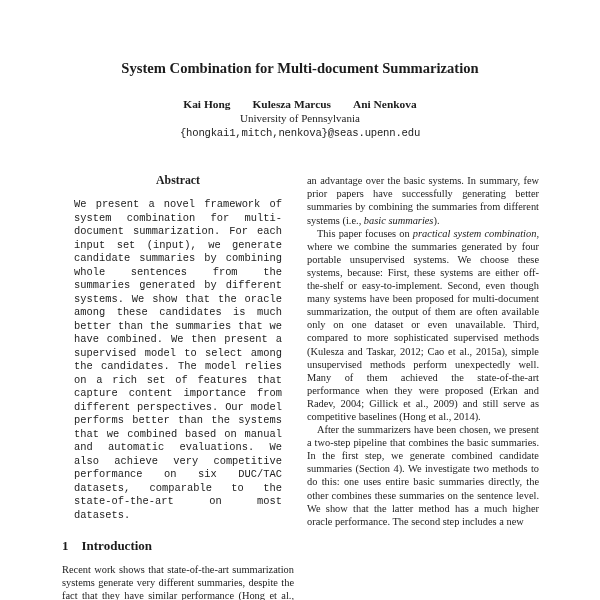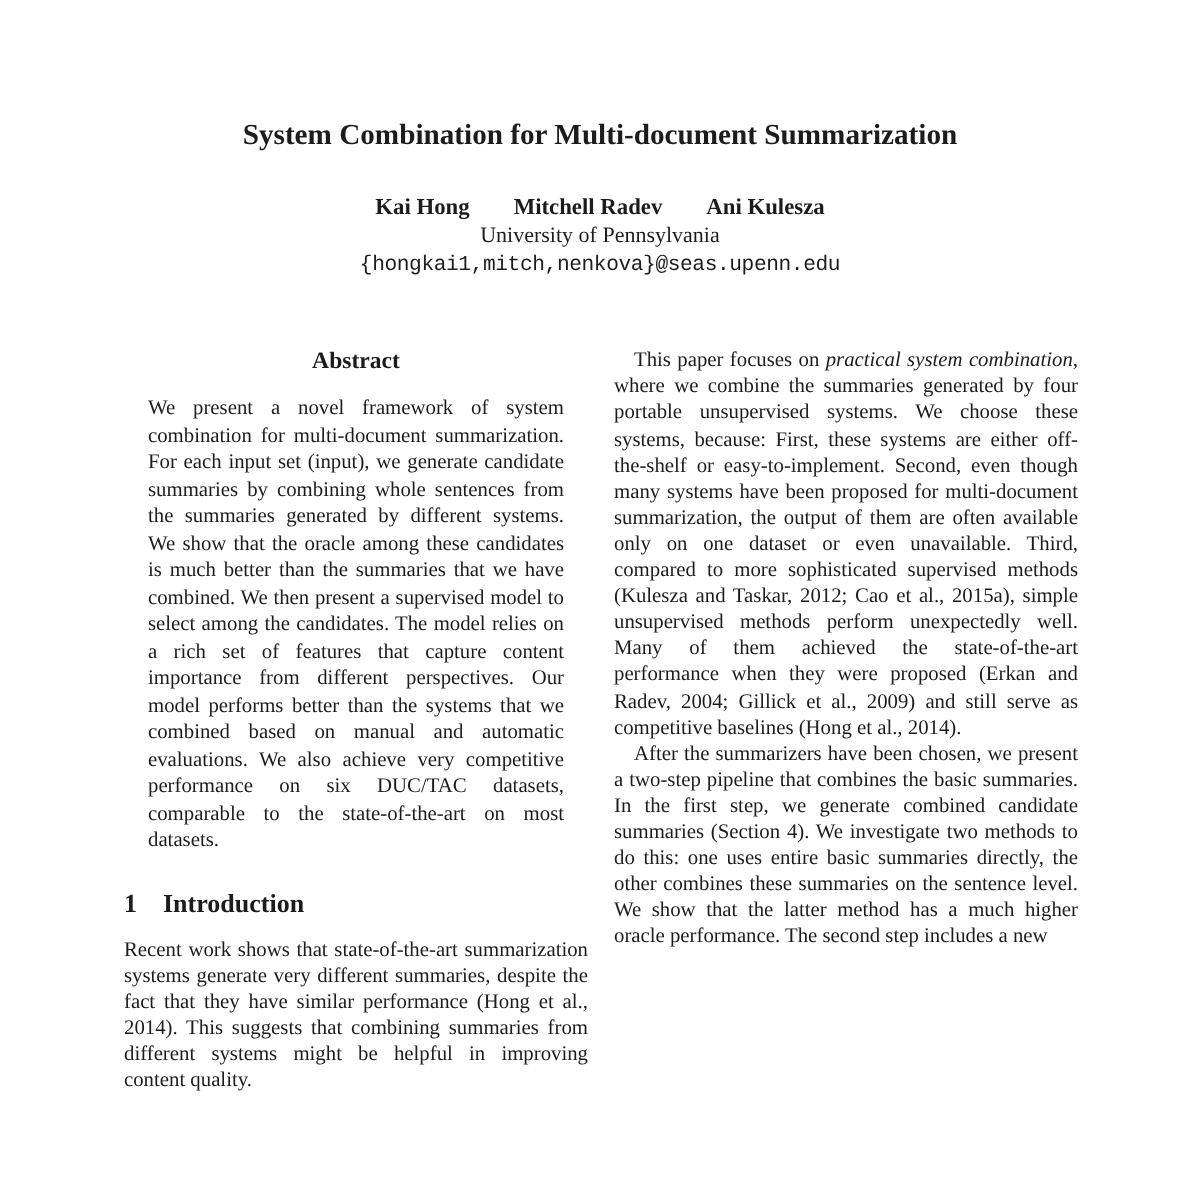--- a/index.html
+++ b/index.html
@@ -94,7 +94,7 @@
 
   <div class="header">
     <h1 class="title">System Combination for Multi-document Summarization</h1>
-    <div class="authors"><span class="author">Kai Hong</span><span class="author">Mitchell Radev</span><span class="author">Ani Kulesza</span></div>
+    <div class="authors"><span class="author">Kai Hong</span><span class="author">Kulesza Marcus</span><span class="author">Ani Kulesza</span></div>
     <div class="affiliation">University of Pennsylvania</div>
     <div class="email">{hongkai1,mitch,nenkova}@seas.upenn.edu</div>
   </div>

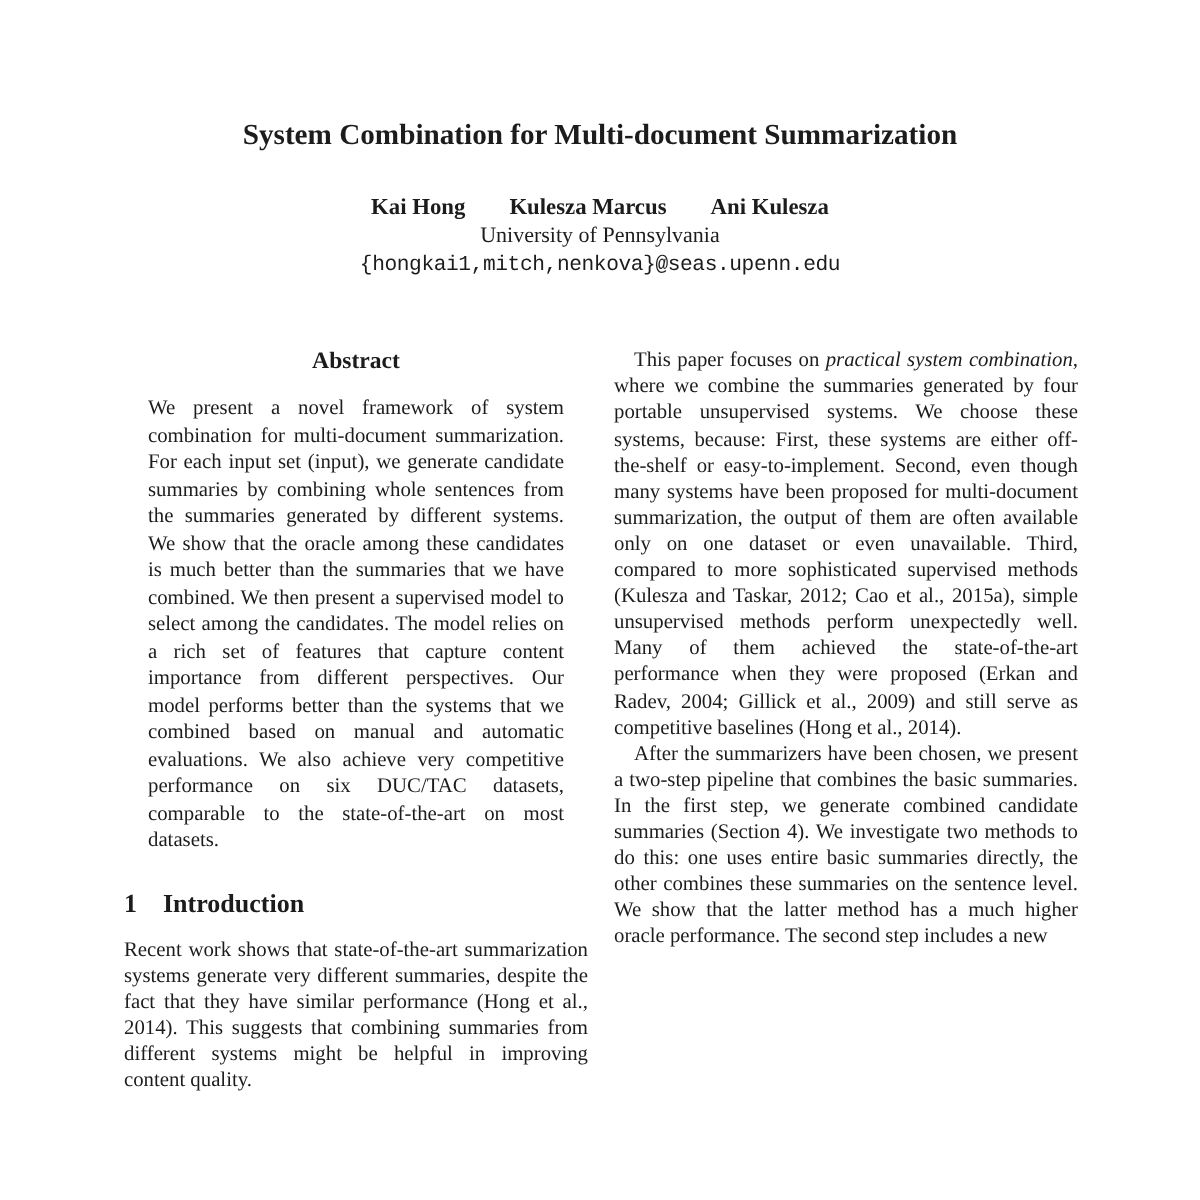--- a/index.html
+++ b/index.html
@@ -94,7 +94,7 @@
 
   <div class="header">
     <h1 class="title">System Combination for Multi-document Summarization</h1>
-    <div class="authors"><span class="author">Kai Hong</span><span class="author">Kulesza Marcus</span><span class="author">Ani Kulesza</span></div>
+    <div class="authors"><span class="author">Kai Hong</span><span class="author">Kulesza Marcus</span><span class="author">Ani Nenkova</span></div>
     <div class="affiliation">University of Pennsylvania</div>
     <div class="email">{hongkai1,mitch,nenkova}@seas.upenn.edu</div>
   </div>

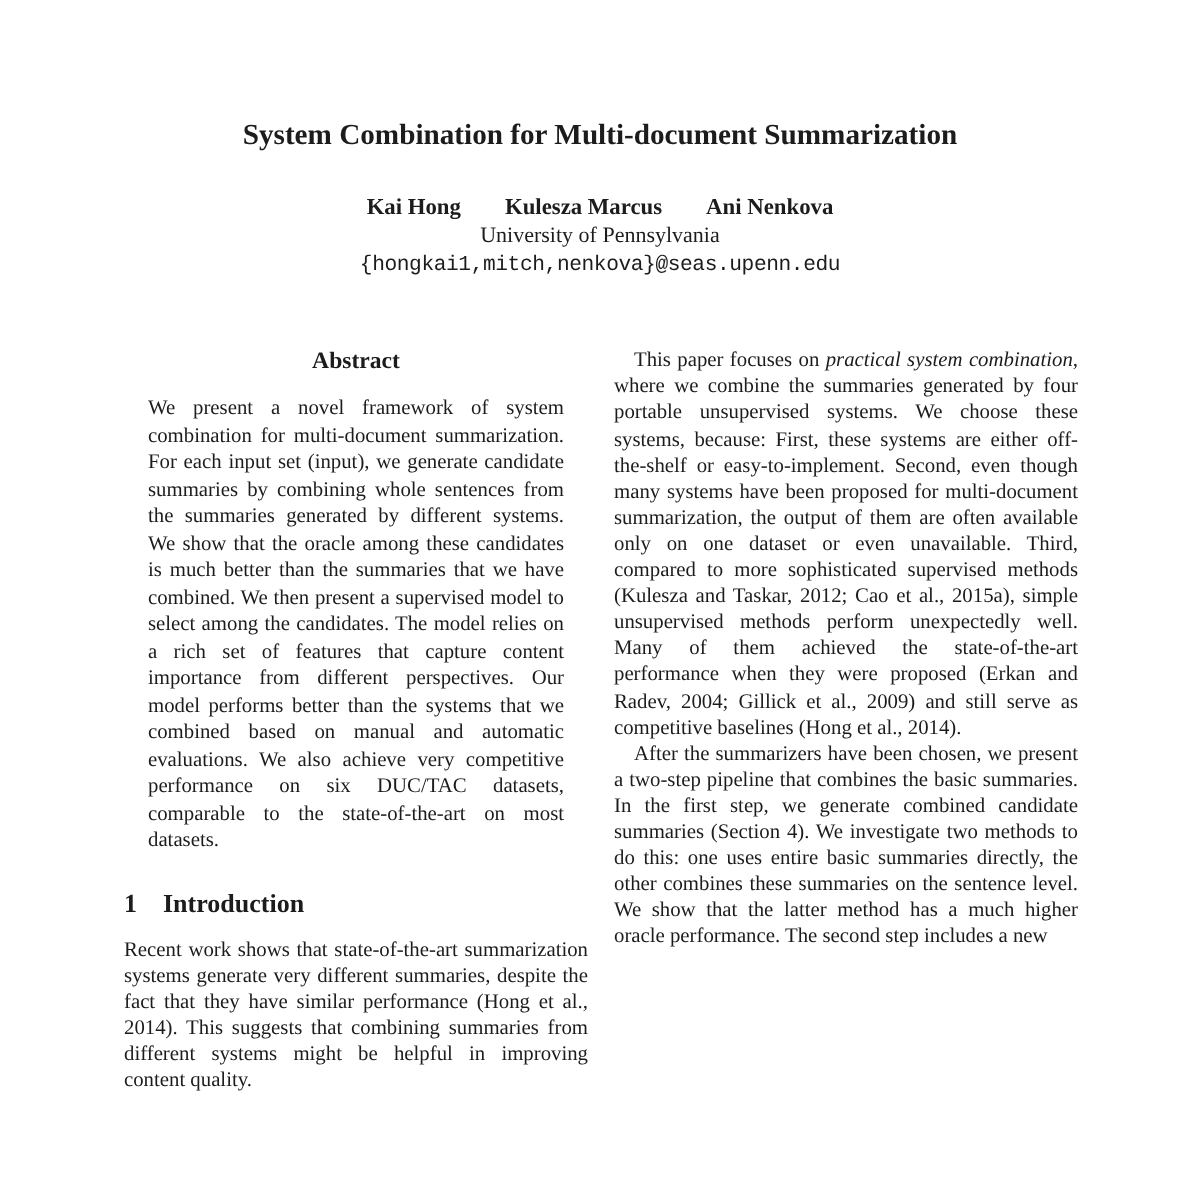--- a/index.html
+++ b/index.html
@@ -109,6 +109,7 @@
     </div>
 
     <div class="col">
+      <p class="para"><span>an advantage over the basic systems. In summary, few prior papers have successfully generating better summaries by combining the summaries from different systems (i.e., </span><em>basic summaries</em><span>).</span></p>
       <p class="para indent"><span>This paper focuses on </span><em>practical system combination</em><span>, where we combine the summaries generated by four portable unsupervised systems. We choose these systems, because: First, these systems are either off-the-shelf or easy-to-implement. Second, even though many systems have been proposed for multi-document summarization, the output of them are often available only on one dataset or even unavailable. Third, compared to more sophisticated supervised methods (Kulesza and Taskar, 2012; Cao et al., 2015a), simple unsupervised methods perform unexpectedly well. Many of them achieved the state-of-the-art performance when they were proposed (Erkan and Radev, 2004; Gillick et al., 2009) and still serve as competitive baselines (Hong et al., 2014).</span></p>
       <p class="para indent">After the summarizers have been chosen, we present a two-step pipeline that combines the basic summaries. In the first step, we generate combined candidate summaries (Section 4). We investigate two methods to do this: one uses entire basic summaries directly, the other combines these summaries on the sentence level. We show that the latter method has a much higher oracle performance. The second step includes a new</p>
     </div>

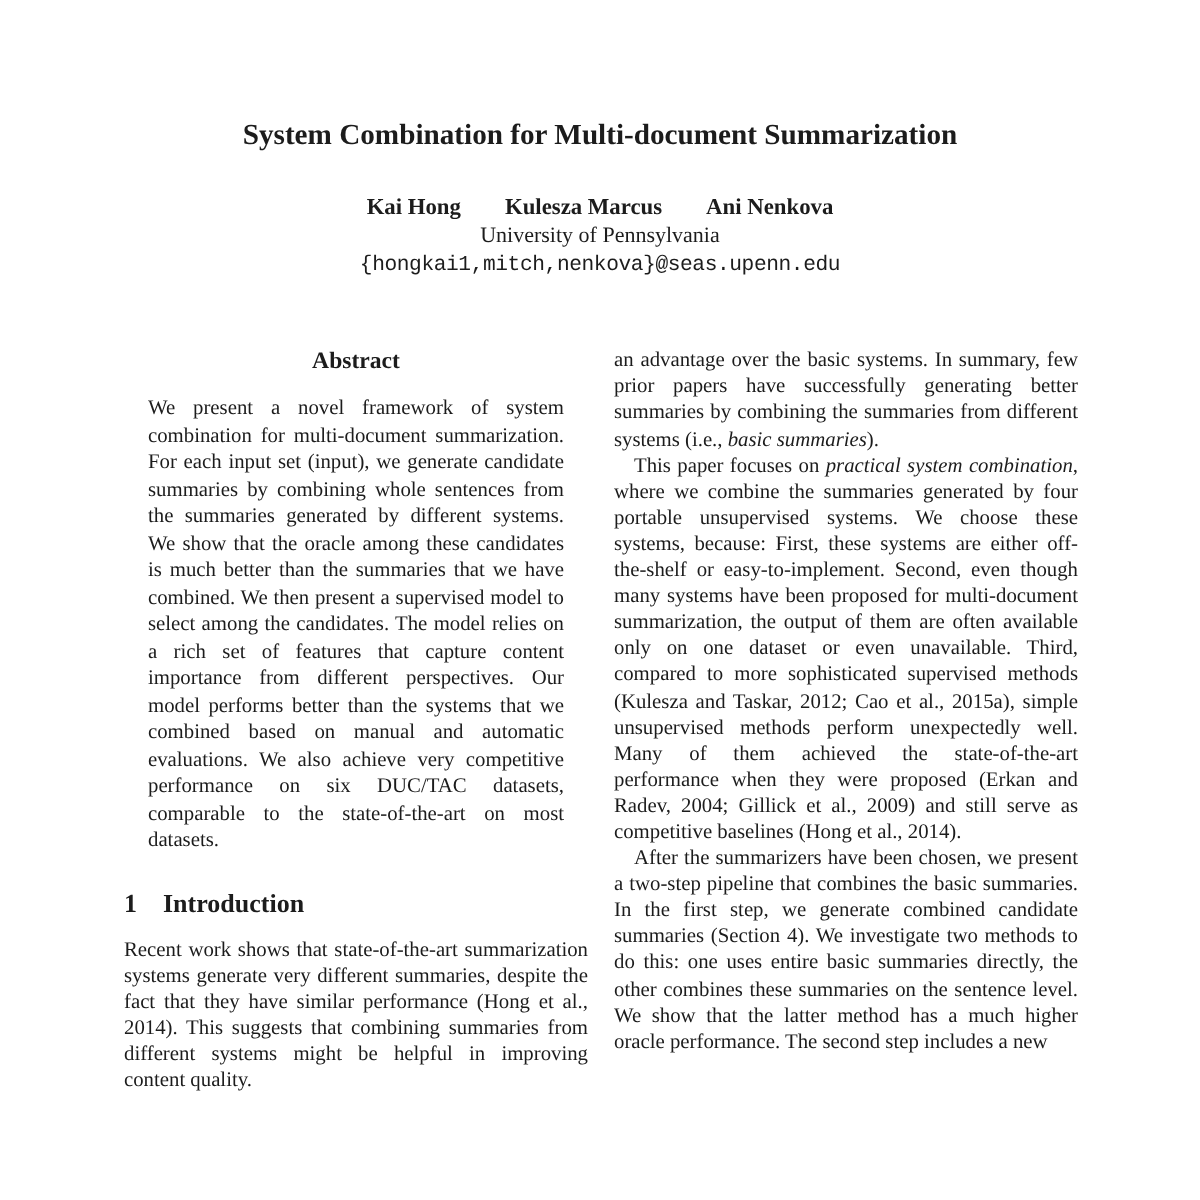--- a/index.html
+++ b/index.html
@@ -70,6 +70,7 @@
   .abstract-body {
     margin: 0 12px;
     line-height: 13.5px;
+    font-family: Liberation Mono, monospace;
   }
   p { margin: 0; }
   .section-heading {

